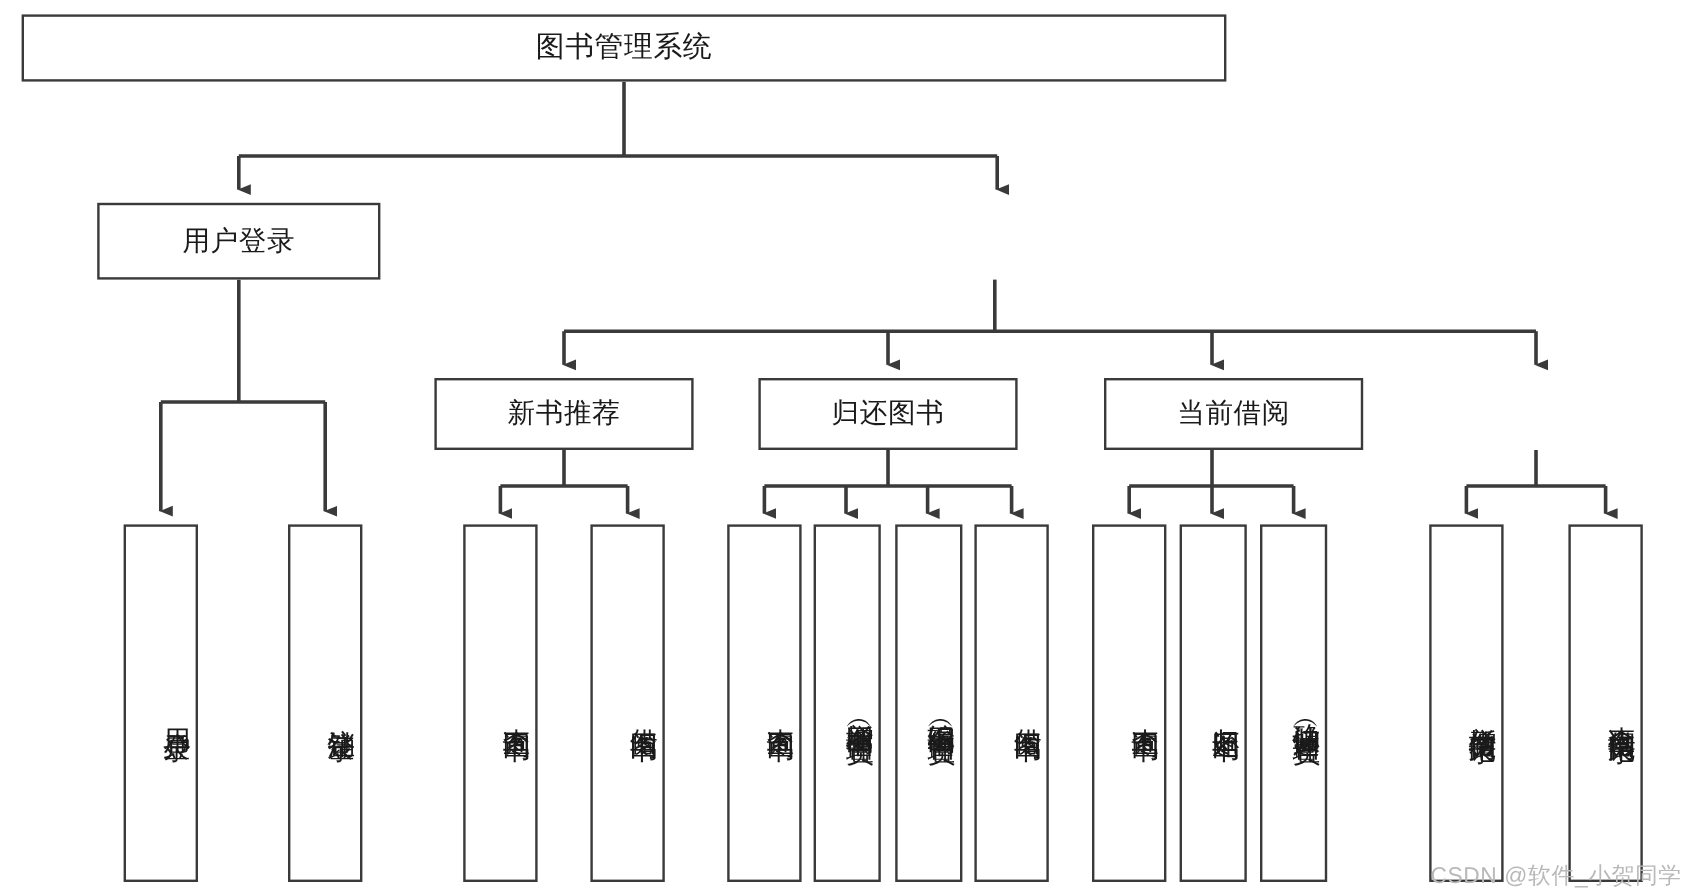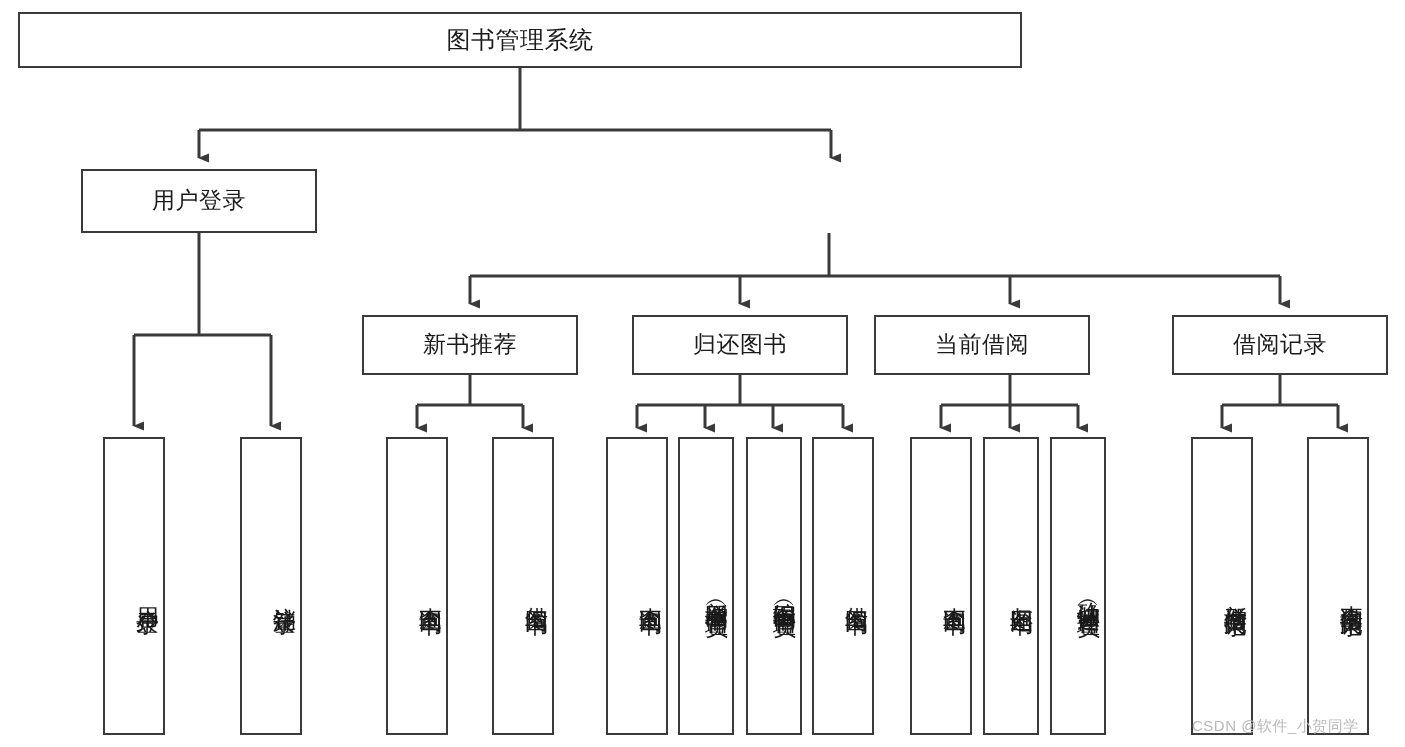--- a/index.html
+++ b/index.html
@@ -135,7 +135,7 @@
   <div class="node h" style="left:632px; top:315px; width:216px; height:60px;">
     <span>归还图书</span>
   </div>
-  <div class="node h" style="left:874px; top:315px; width:216px; height:60px;">
+  <div class="node h" style="left:920px; top:315px; width:216px; height:60px;">
     <span>当前借阅</span>
   </div>
   <div class="node h" style="left:1172px; top:315px; width:216px; height:60px;">

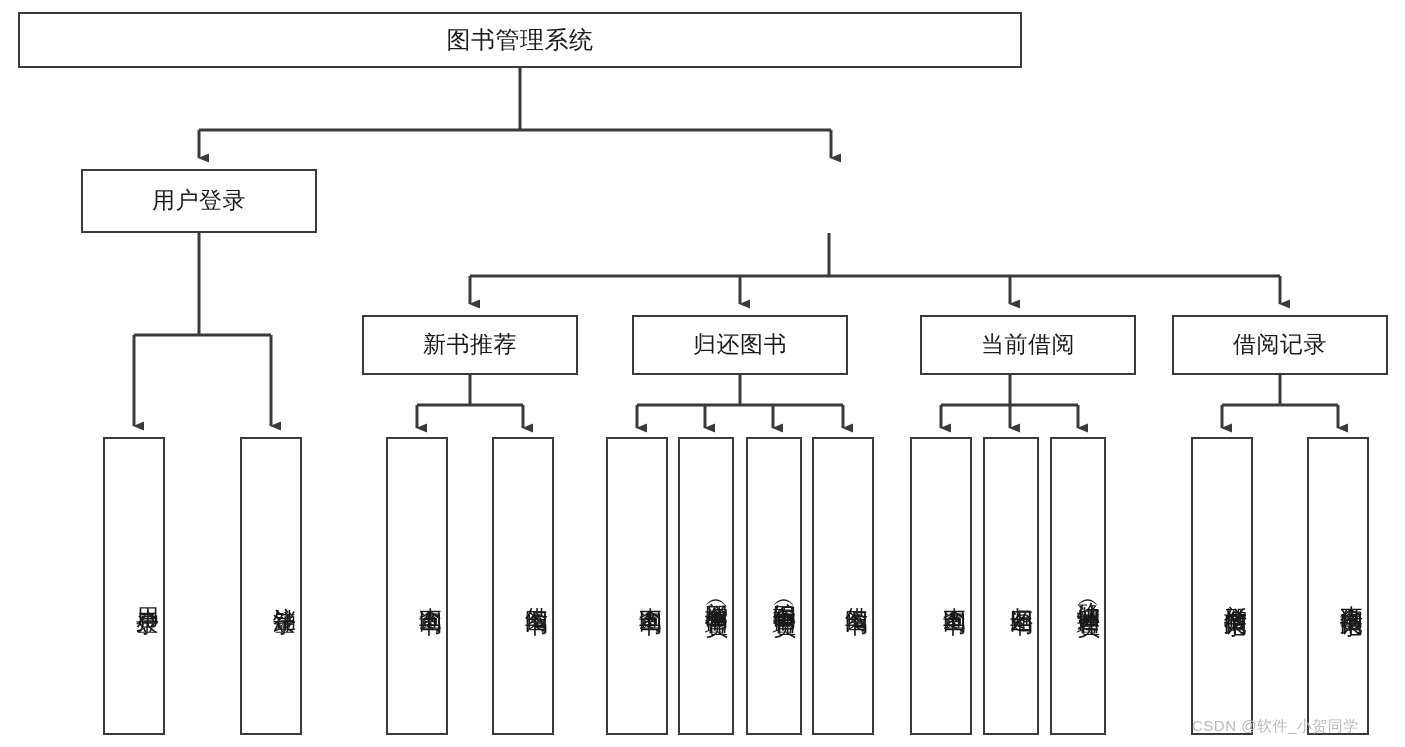--- a/index.html
+++ b/index.html
@@ -138,9 +138,6 @@
   <div class="node h" style="left:920px; top:315px; width:216px; height:60px;">
     <span>当前借阅</span>
   </div>
-  <div class="node h" style="left:1172px; top:315px; width:216px; height:60px;">
-    <span>借阅记录</span>
-  </div>
 
   <div class="node v" style="left:103px; top:437px; width:62px; height:298px;">
     <span class="vlabel">用户登录</span>

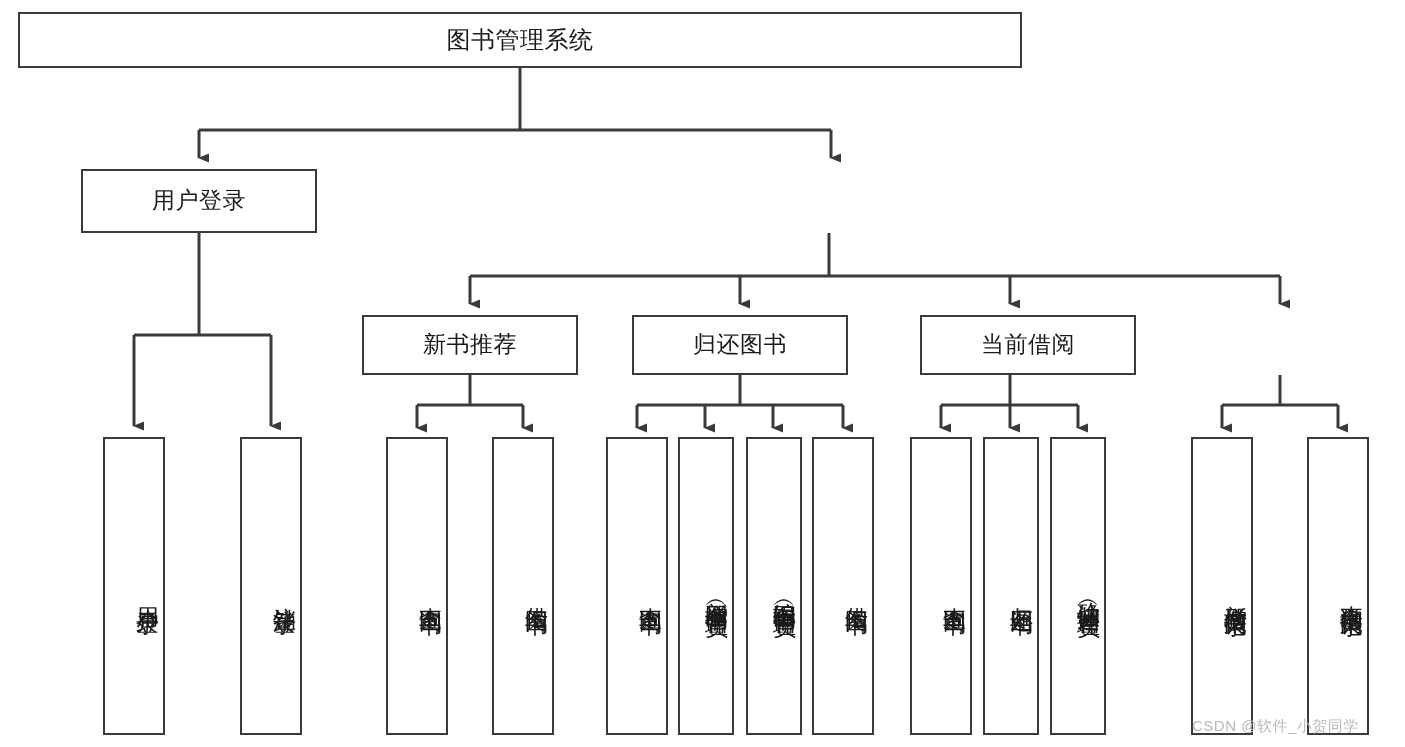--- a/index.html
+++ b/index.html
@@ -60,7 +60,7 @@
   }
   .watermark {
     position: absolute;
-    font-size: 15px;
+    font-size: 19px;
     color: #b9b9b9;
     white-space: nowrap;
     letter-spacing: 0.5px;

